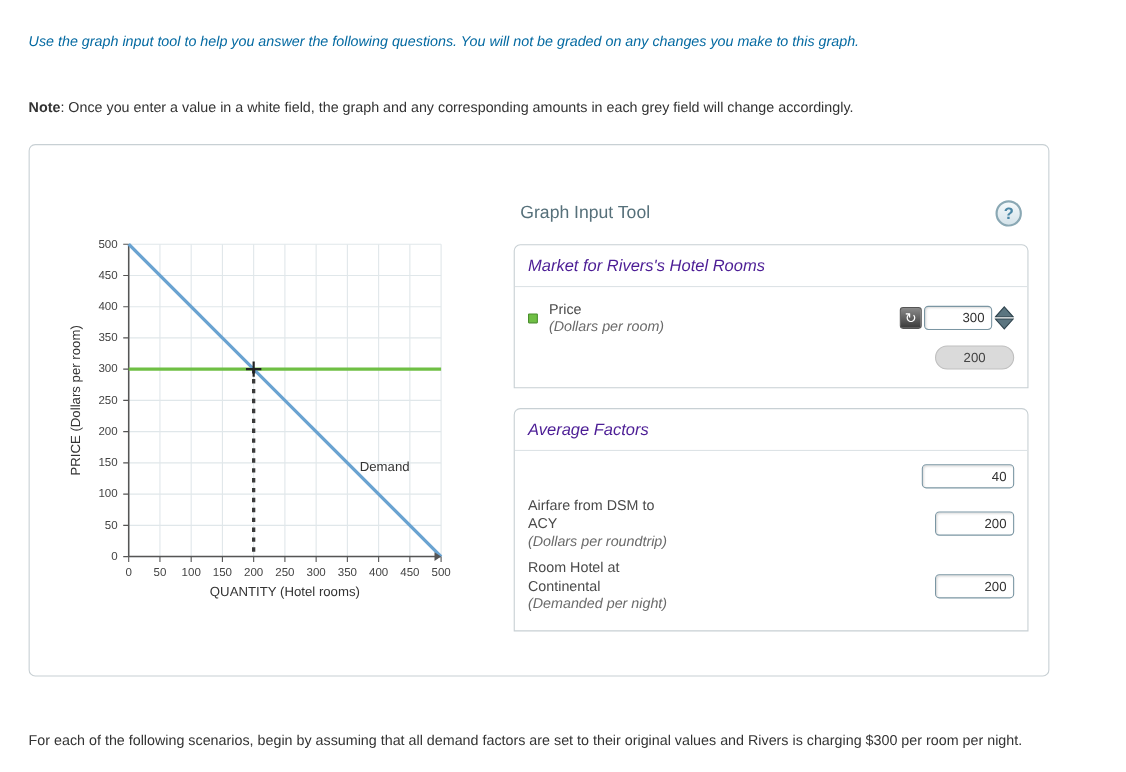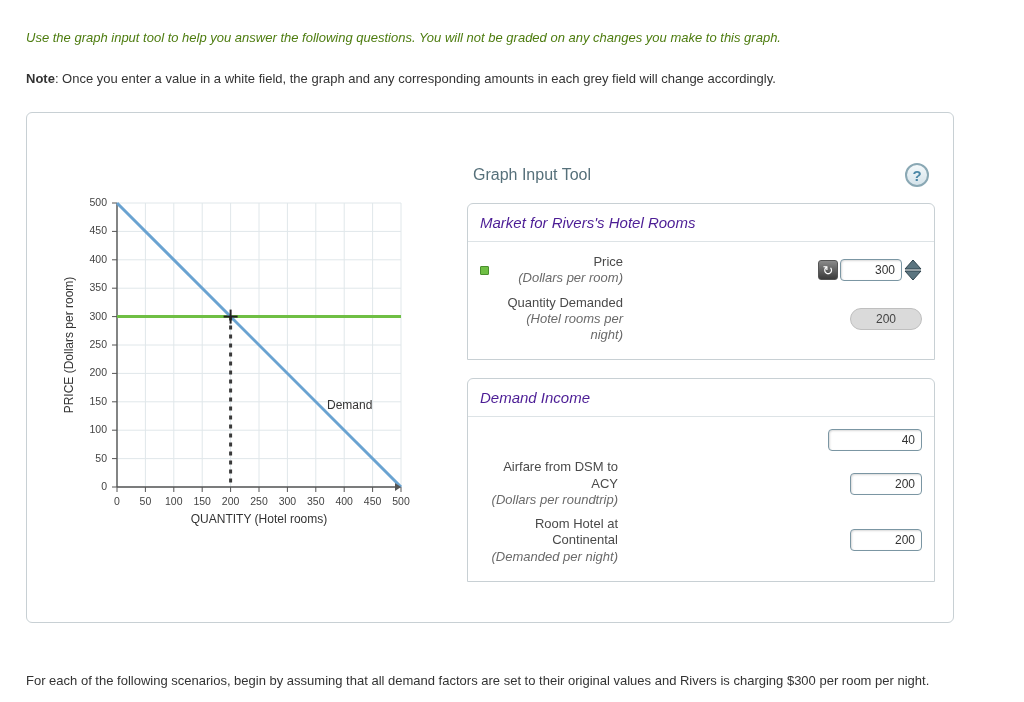--- a/index.html
+++ b/index.html
@@ -11,7 +11,7 @@
     background: #fff;
     width: 1024px;
   }
-  .intro { font-style: italic; color: #4d7c0f; margin-bottom: 21px; line-height: 1.5; }
+  .intro { font-style: italic; color: #0369a1; margin-bottom: 40px; line-height: 1.5; }
   .note-line { margin-bottom: 24px; line-height: 1.5; }
   .note-line .bold { font-weight: bold; font-style: normal; }
   .tool-box {

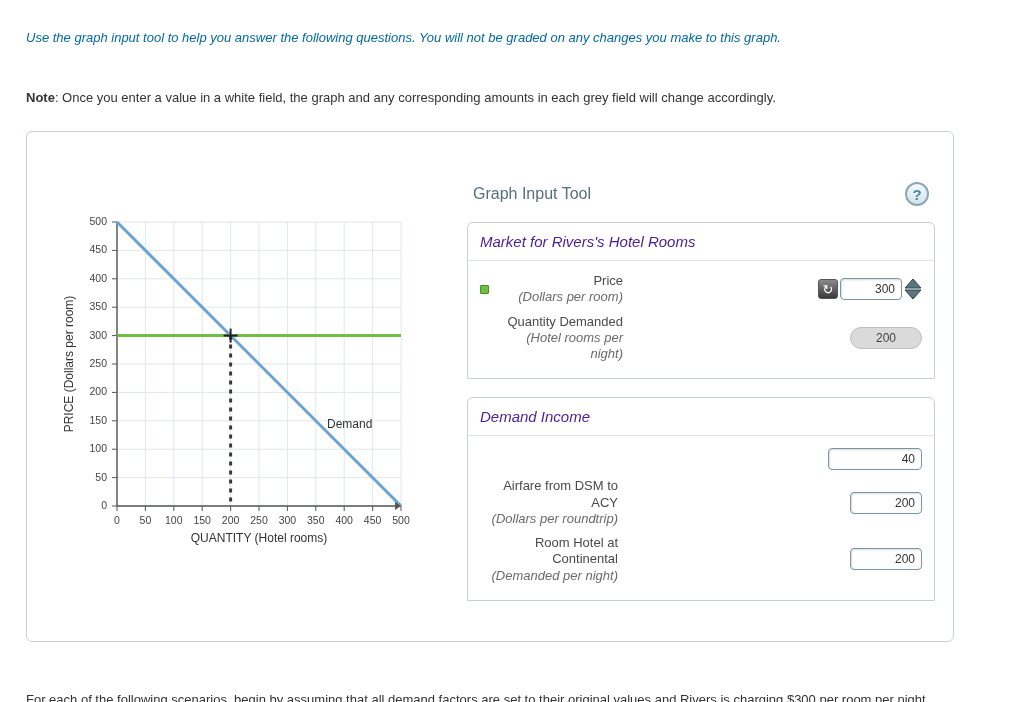--- a/index.html
+++ b/index.html
@@ -67,7 +67,7 @@
     width: 9px; height: 9px; background: #6fbf44; border: 1px solid #4a8f2d;
     border-radius: 1px; flex-shrink: 0;
   }
-  .field-label { flex: 0 0 138px; line-height: 1.25; color: #4a4a4a; text-align: right; }
+  .field-label { flex: 0 0 138px; line-height: 1.25; color: #4a4a4a; }
   .field-label .main { display: block; }
   .field-label .sub { display: block; font-style: italic; color: #6a6a6a; font-size: 13px; }
   .input-cluster { display: flex; align-items: center; gap: 2px; margin-left: auto; }

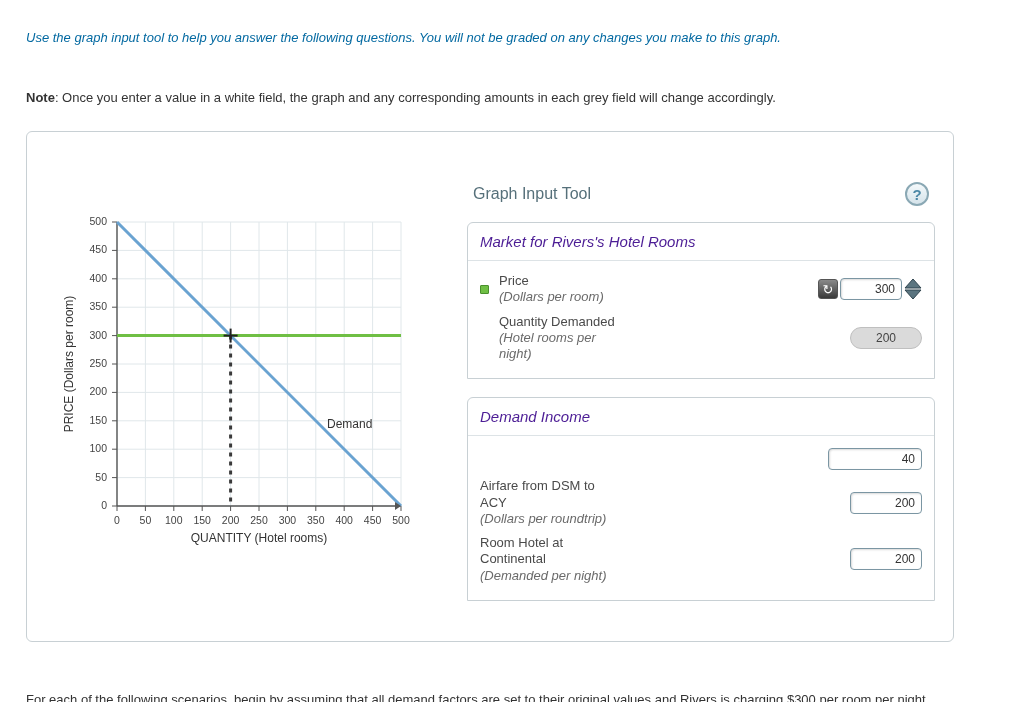--- a/index.html
+++ b/index.html
@@ -257,10 +257,6 @@
         </div>
         <div class="field-row">
           <span style="width:9px;flex-shrink:0"></span>
-          <div class="field-label" style="flex:0 0 124px">
-            <span class="main">Quantity Demanded</span>
-            <span class="sub">(Hotel rooms per night)</span>
-          </div>
           <div class="readonly-pill">200</div>
         </div>
       </div>

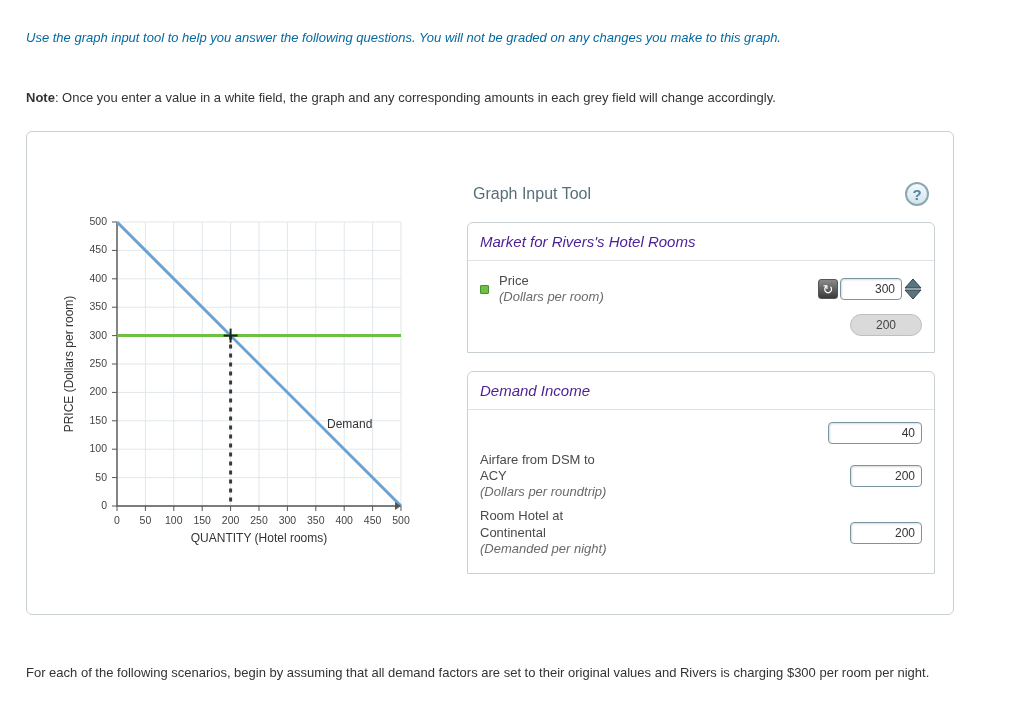--- a/index.html
+++ b/index.html
@@ -263,7 +263,7 @@
     </div>
 
     <div class="panel">
-      <div class="panel-header">Demand Income</div>
+      <div class="panel-header">Average Factors</div>
       <div class="panel-body">
         <div class="field-row">
           <input class="num-input" style="margin-left: auto; width: 94px;" value="40">

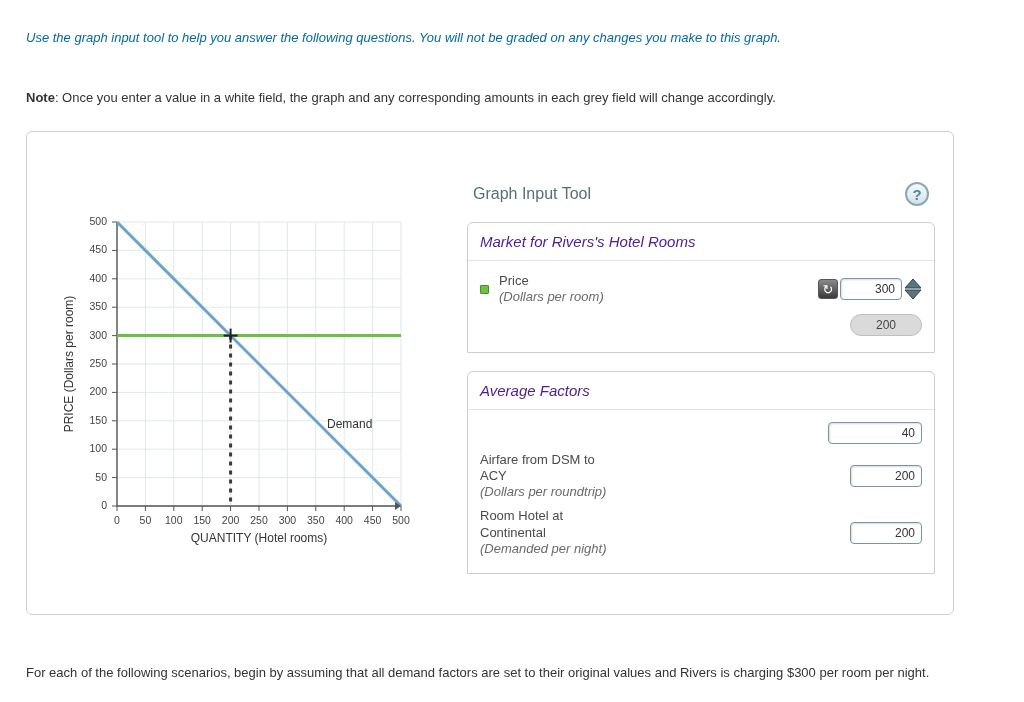--- a/index.html
+++ b/index.html
@@ -266,7 +266,7 @@
       <div class="panel-header">Average Factors</div>
       <div class="panel-body">
         <div class="field-row">
-          <input class="num-input" style="margin-left: auto; width: 94px;" value="40">
+          <input class="num-input" style="margin-left: auto; width: 84px;" value="40">
         </div>
         <div class="field-row">
           <div class="field-label">

